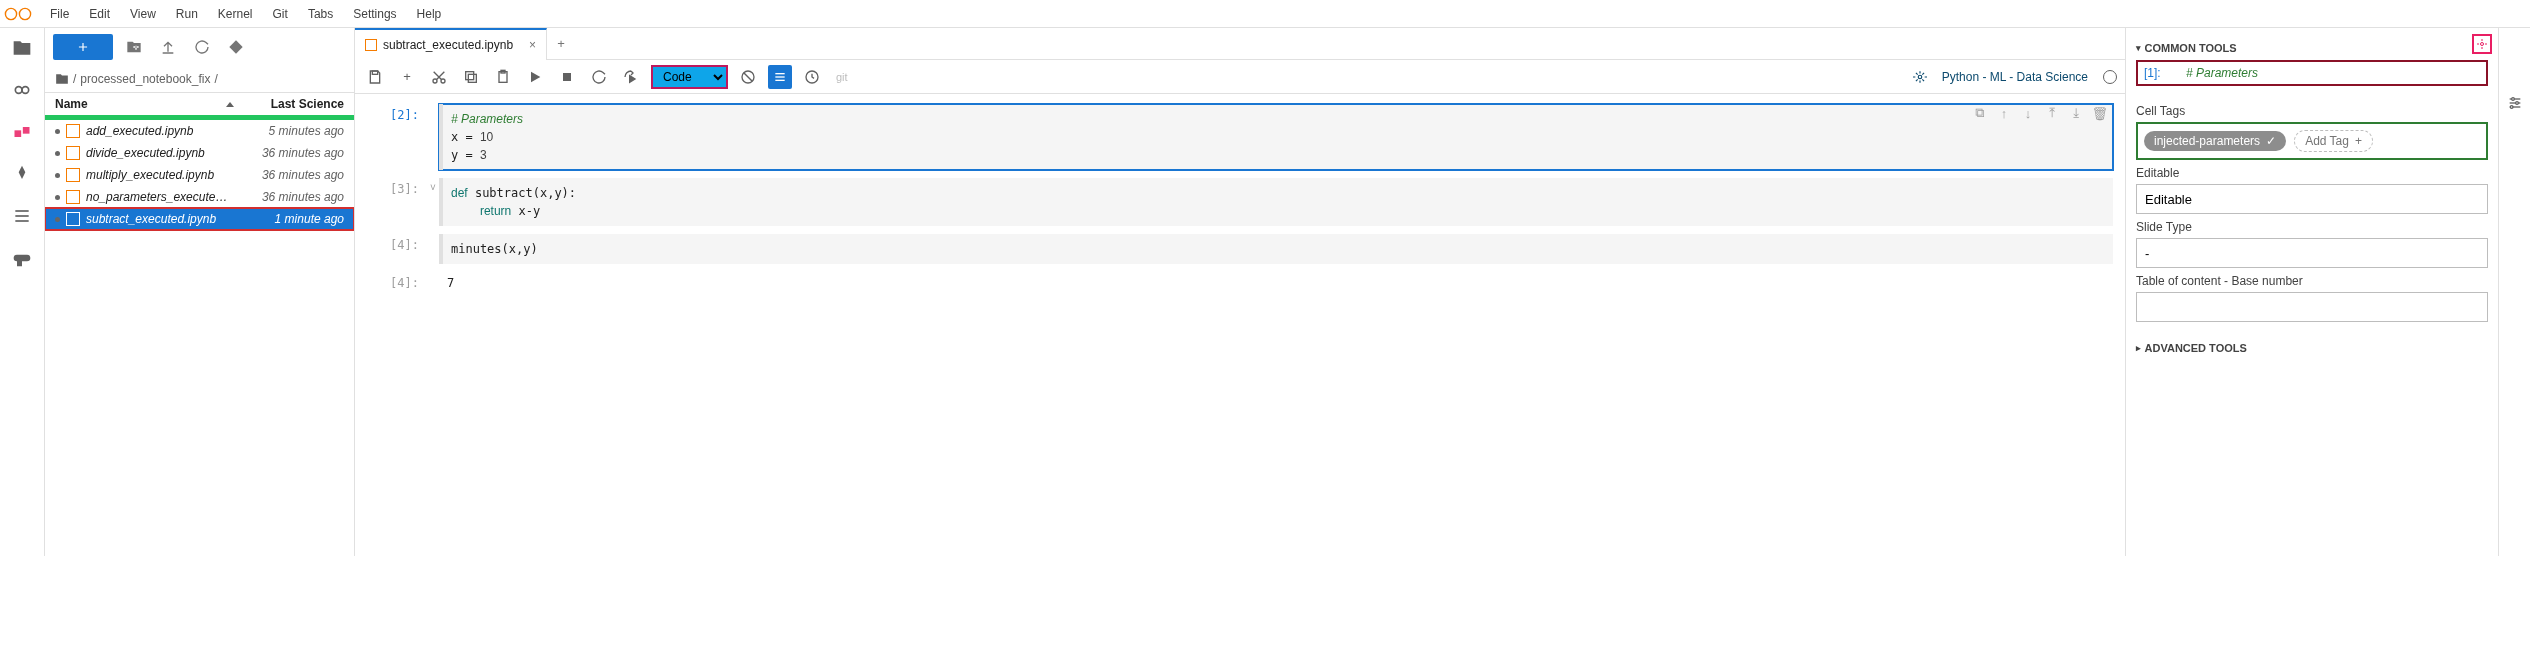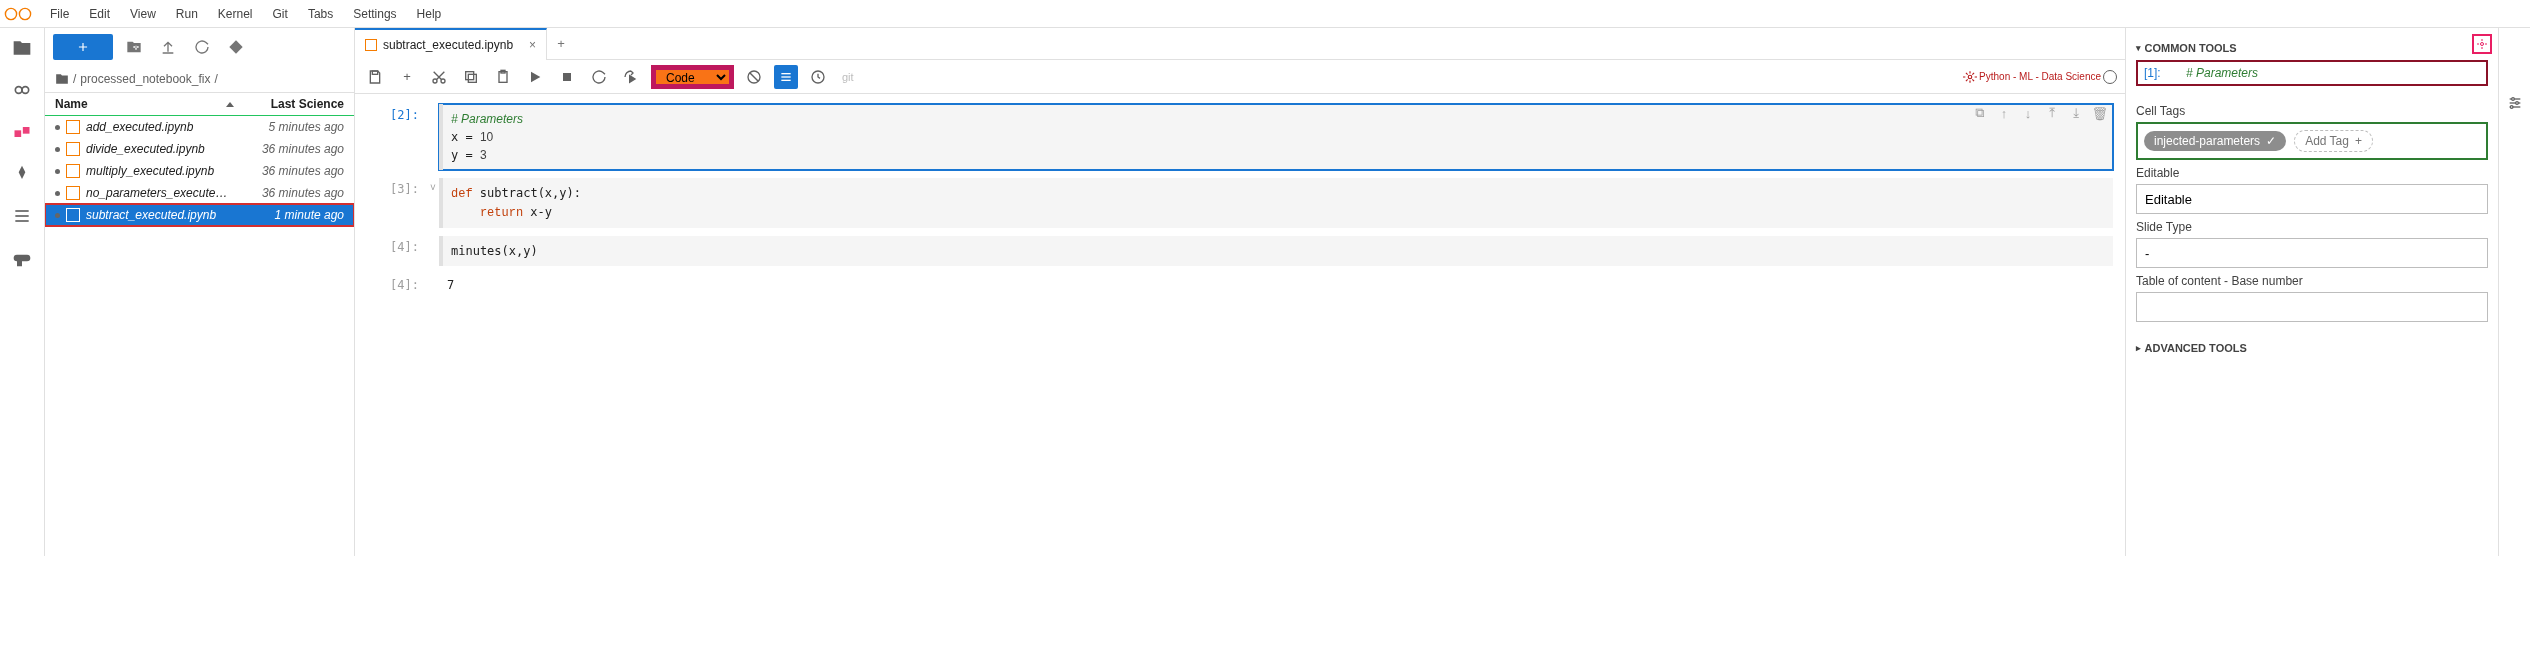--- a/index.html
+++ b/index.html
@@ -41,7 +41,7 @@
 .nb-toolbar { display:flex; align-items:center; height:34px; border-bottom:1px solid #e0e0e0; padding:0 8px; gap:8px; }
 .nb-tbtn { width:24px; height:24px; display:flex; align-items:center; justify-content:center; color:#616161; cursor:pointer;}
 .nb-tbtn svg { width:16px; height:16px; }
-.nb-select { height:24px; font-size:12px; border:5px solid #be185d; padding:0 18px 0 6px; background:#f97316; }
+.nb-select { height:24px; font-size:12px; border:2px solid #be185d; padding:0 18px 0 6px; background:#0ea5e9; }
 .nb-kernel { margin-left:auto; display:flex; align-items:center; gap:2px; font-size:10px; color:#b91c1c;}
 .nb-kernel .kstatus { width:14px; height:14px; border-radius:50%; border:1.5px solid #616161;}
 .nb-content { flex:1; overflow:auto; padding:10px 12px; }

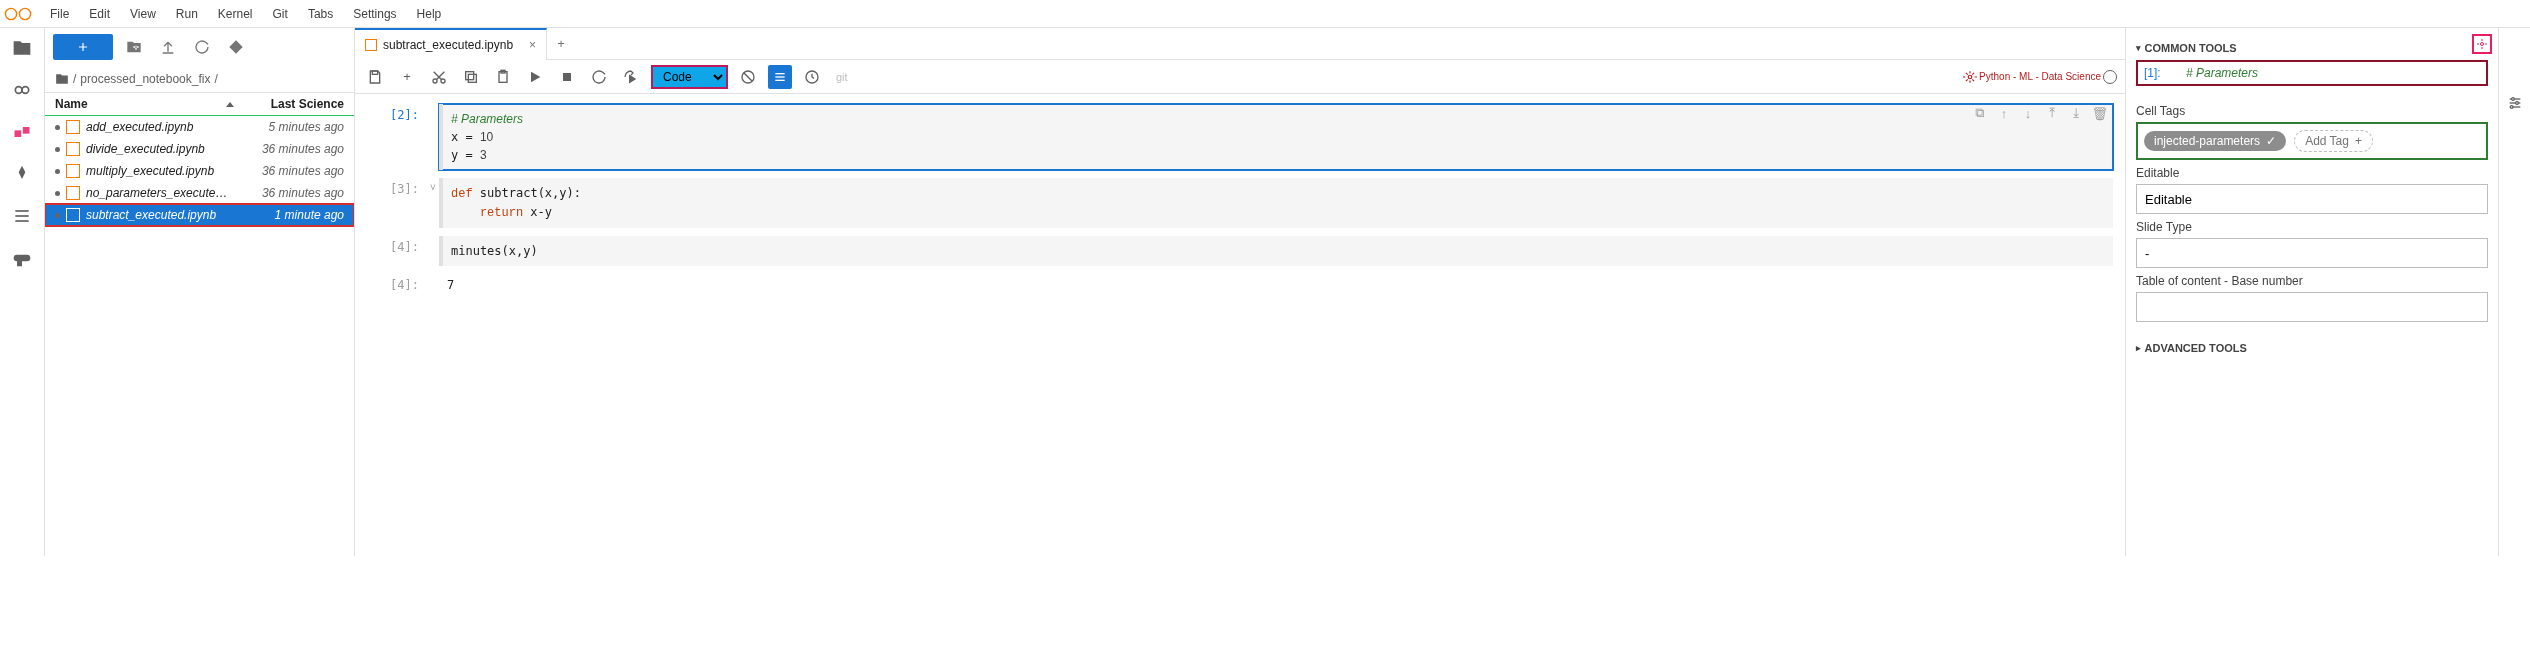--- a/index.html
+++ b/index.html
@@ -42,7 +42,7 @@
 .nb-tbtn { width:24px; height:24px; display:flex; align-items:center; justify-content:center; color:#616161; cursor:pointer;}
 .nb-tbtn svg { width:16px; height:16px; }
 .nb-select { height:24px; font-size:12px; border:2px solid #be185d; padding:0 18px 0 6px; background:#0ea5e9; }
-.nb-kernel { margin-left:auto; display:flex; align-items:center; gap:2px; font-size:10px; color:#b91c1c;}
+.nb-kernel { margin-left:auto; display:flex; align-items:center; gap:15px; font-size:12px; color:#0c4a6e;}
 .nb-kernel .kstatus { width:14px; height:14px; border-radius:50%; border:1.5px solid #616161;}
 .nb-content { flex:1; overflow:auto; padding:10px 12px; }
 .cell { display:flex; margin-bottom:8px; position:relative;}

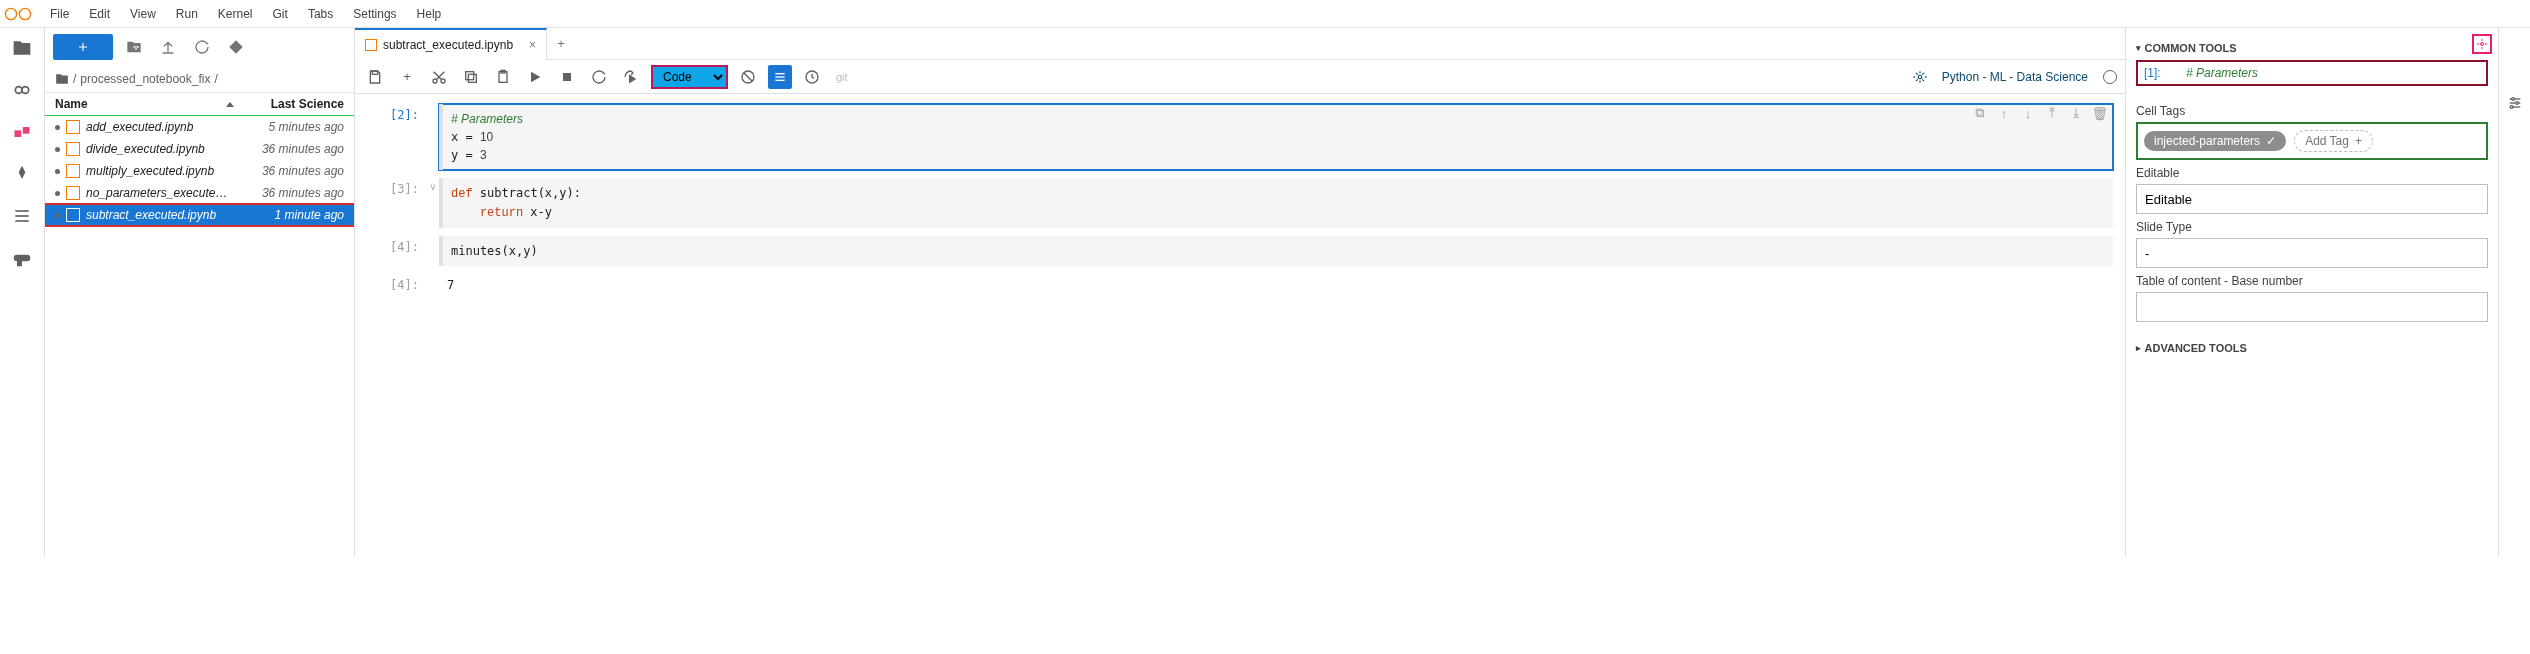--- a/index.html
+++ b/index.html
@@ -20,7 +20,7 @@
 .fb-filter { display:flex; align-items:center; margin:4px 8px; border:1px solid #bdbdbd; border-radius:2px; height:28px; padding:0 6px; }
 .fb-filter input { flex:1; border:none; outline:none; font-size:12px; }
 .fb-crumbs { display:flex; align-items:center; padding:6px 10px; border-bottom:1px solid #e0e0e0; color:#616161; font-size:12px; gap:4px;}
-.fb-header { display:flex; align-items:center; padding:4px 10px; border-bottom:1px solid #22c55e; font-size:12px; font-weight:600;}
+.fb-header { display:flex; align-items:center; padding:4px 10px; border-bottom:5px solid #22c55e; font-size:12px; font-weight:600;}
 .fb-header .name { flex:1; }
 .fb-header .mod { width:110px; text-align:right; }
 .fb-list { flex:1; overflow:auto; }

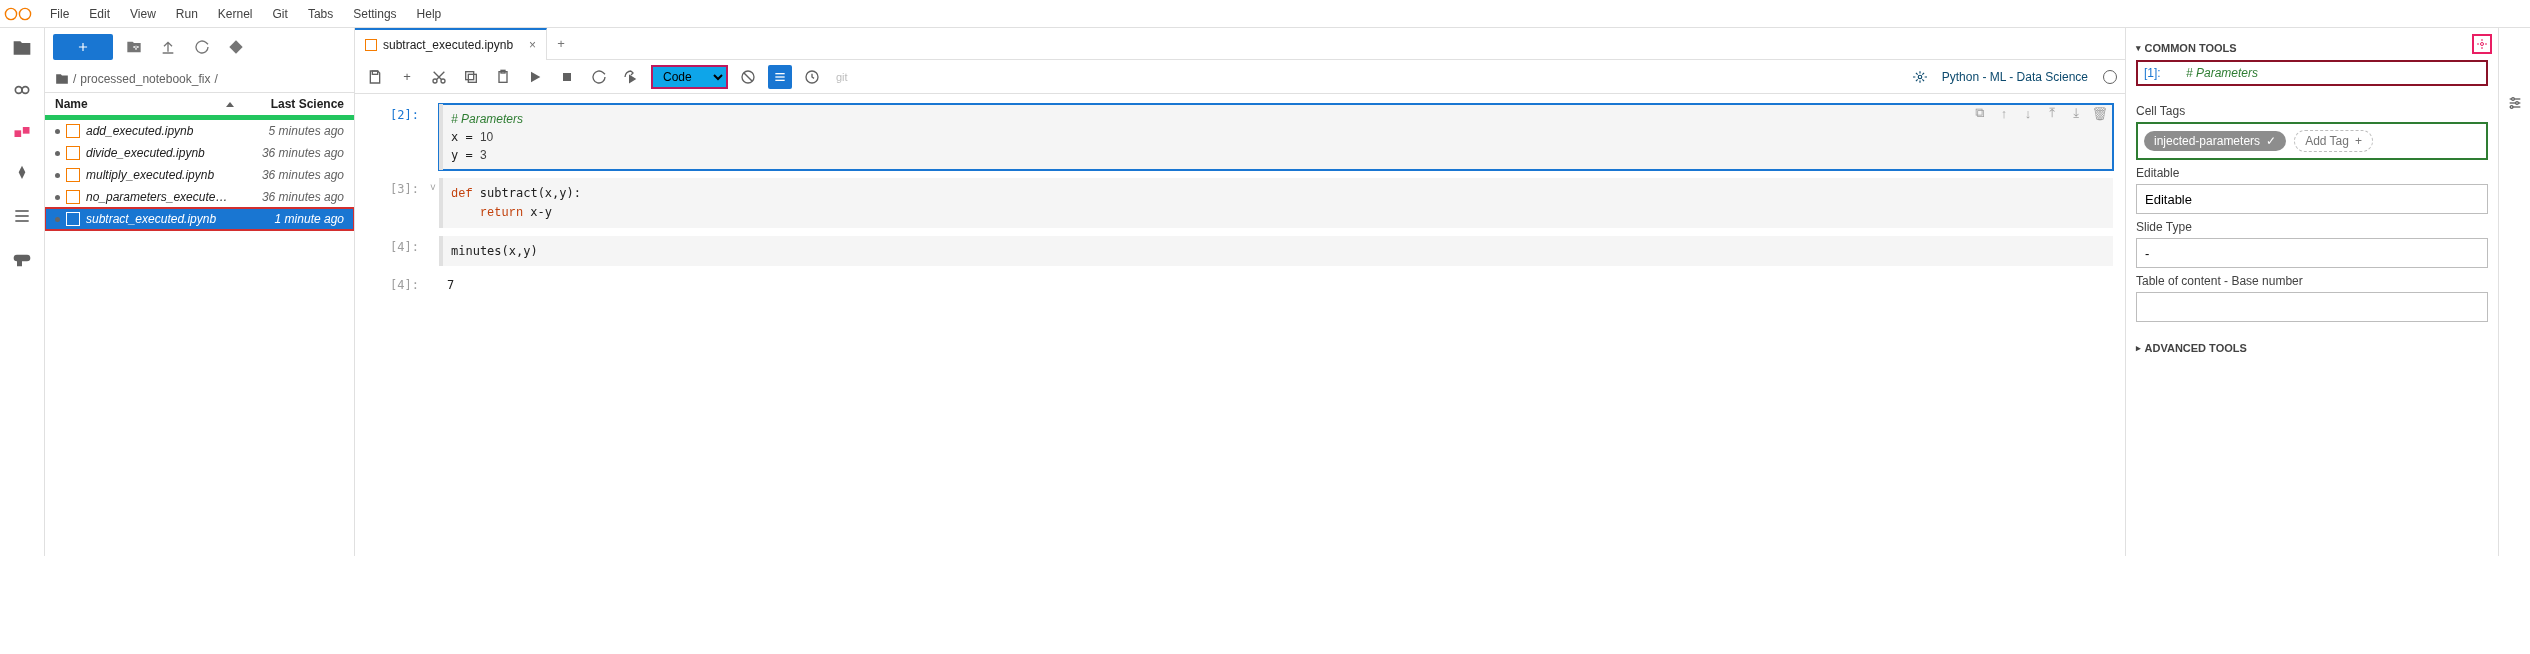--- a/index.html
+++ b/index.html
@@ -56,7 +56,7 @@
 .cell-actions span { width:18px; height:18px; display:flex; align-items:center; justify-content:center; cursor:pointer;}
 .code-comment { color:#2e7d32; font-style:italic;}
 .code-num { color:#404040; }
-.code-def { color:#c2410c;font-family:Liberation Mono, monospace; }
+.code-def { color:#0f766e; }
 .gutter { width:4px; background:#e0e0e0; margin-right:4px;}
 .fold { width:12px; text-align:center; color:#9e9e9e; font-size:10px; padding-top:4px;}
 .rightpanel { width:372px; display:flex; flex-direction:column; padding:8px 10px; position:relative;}

